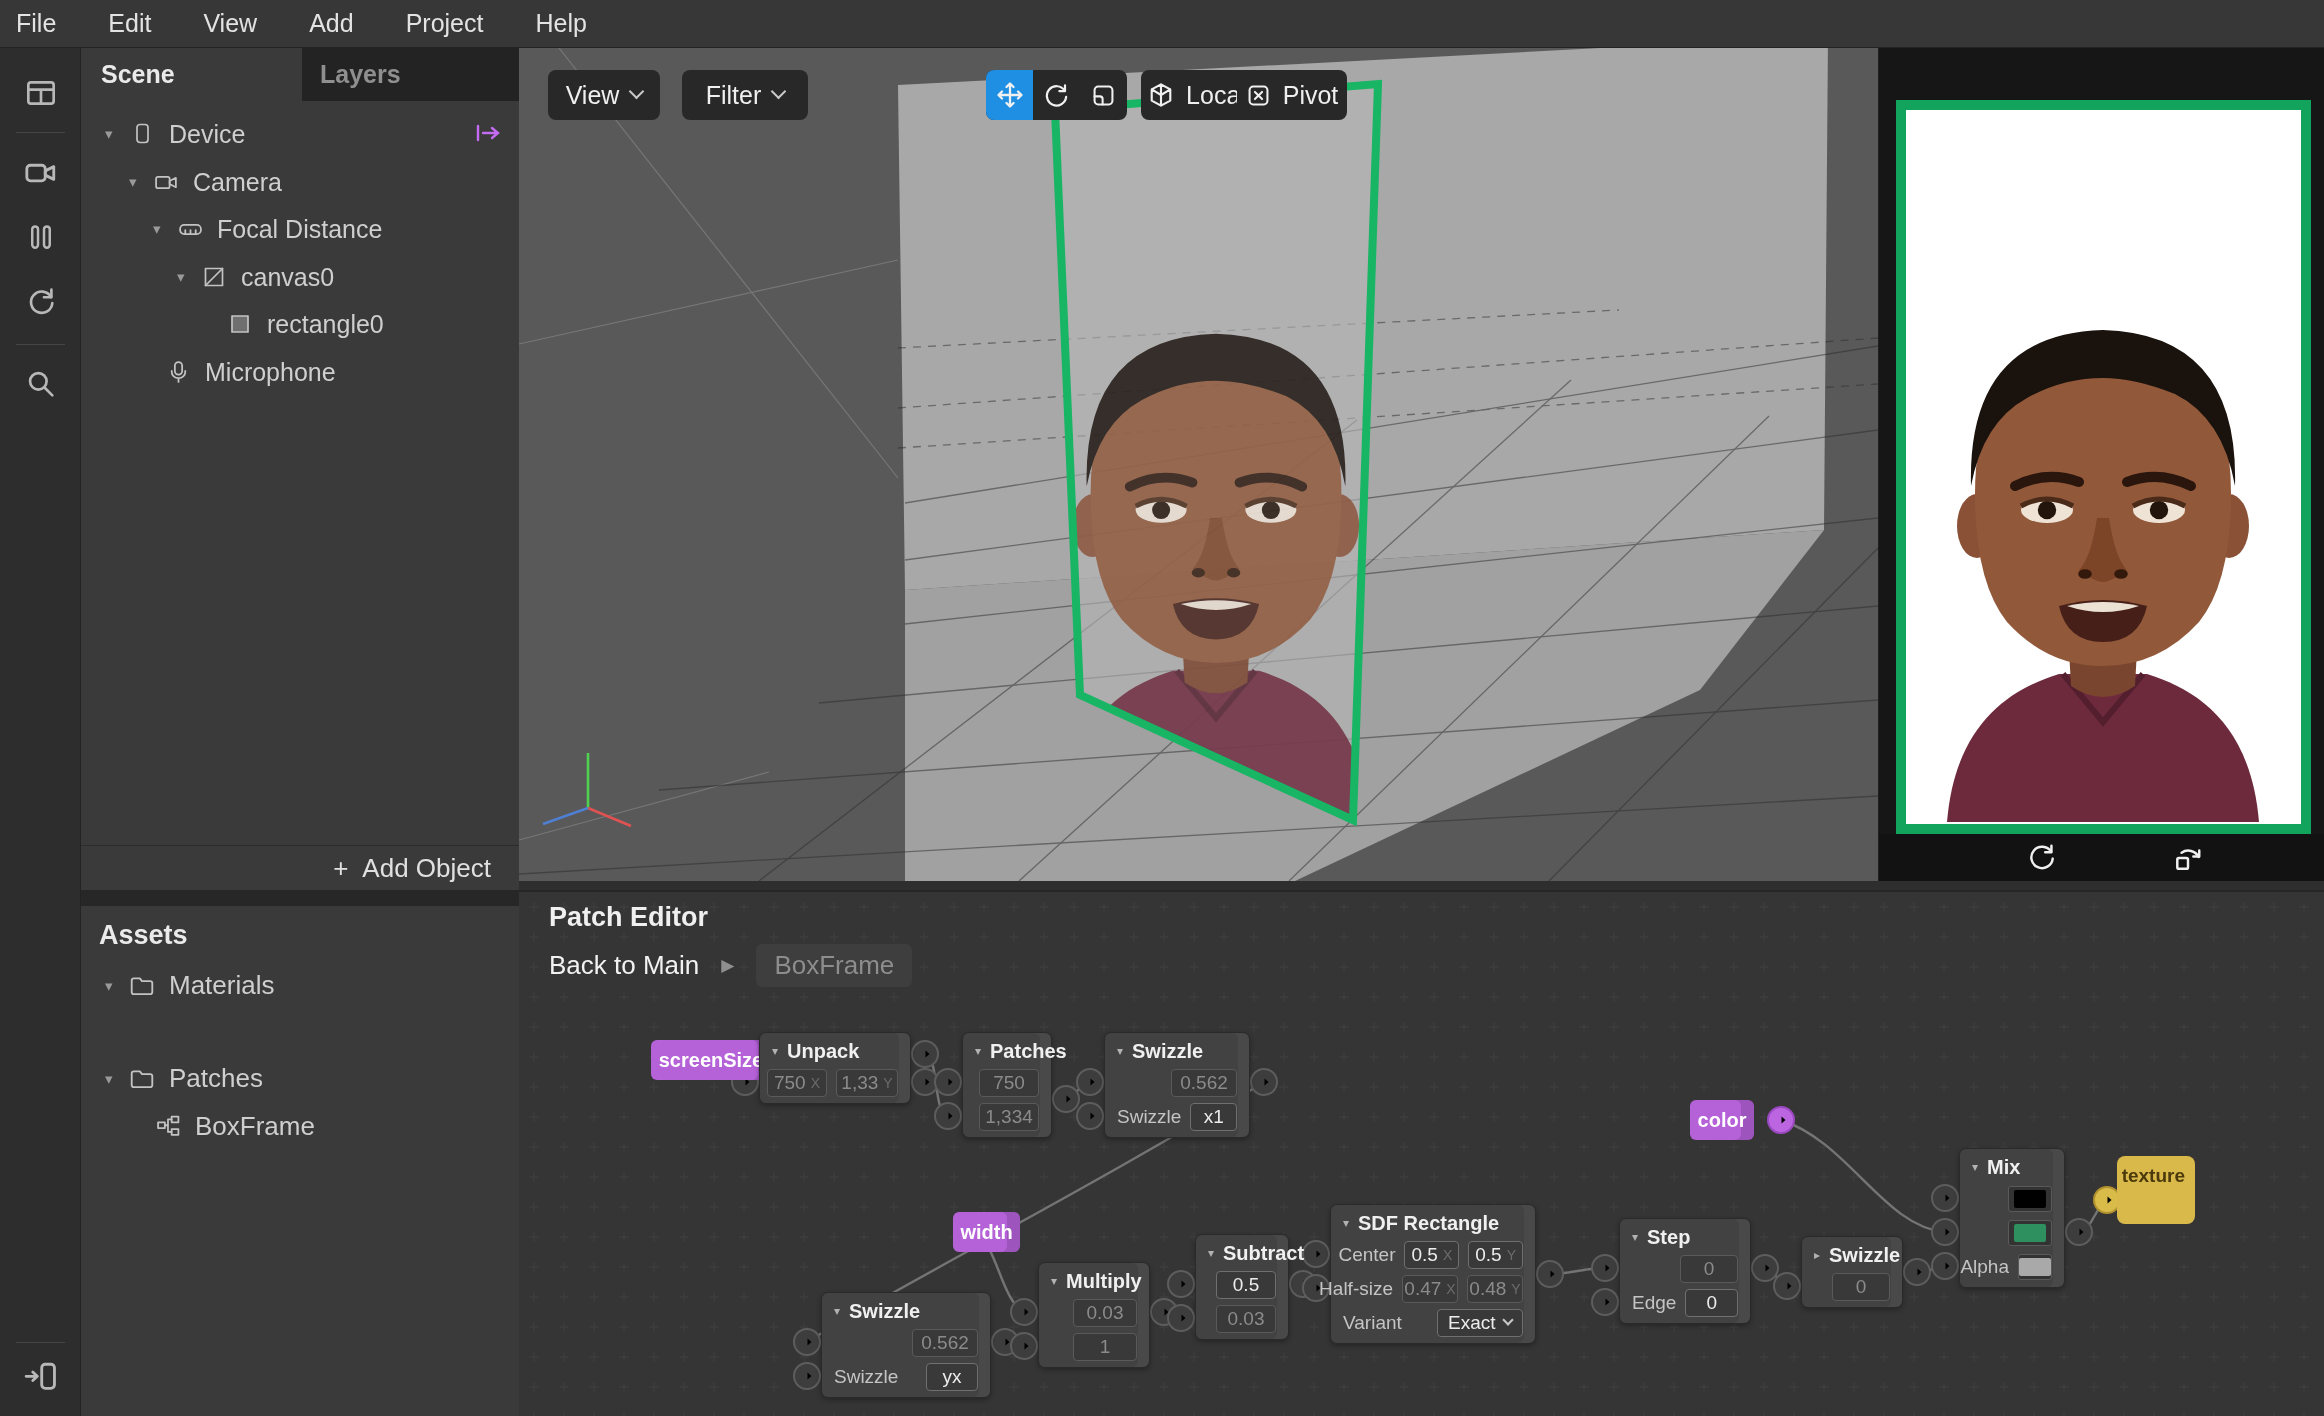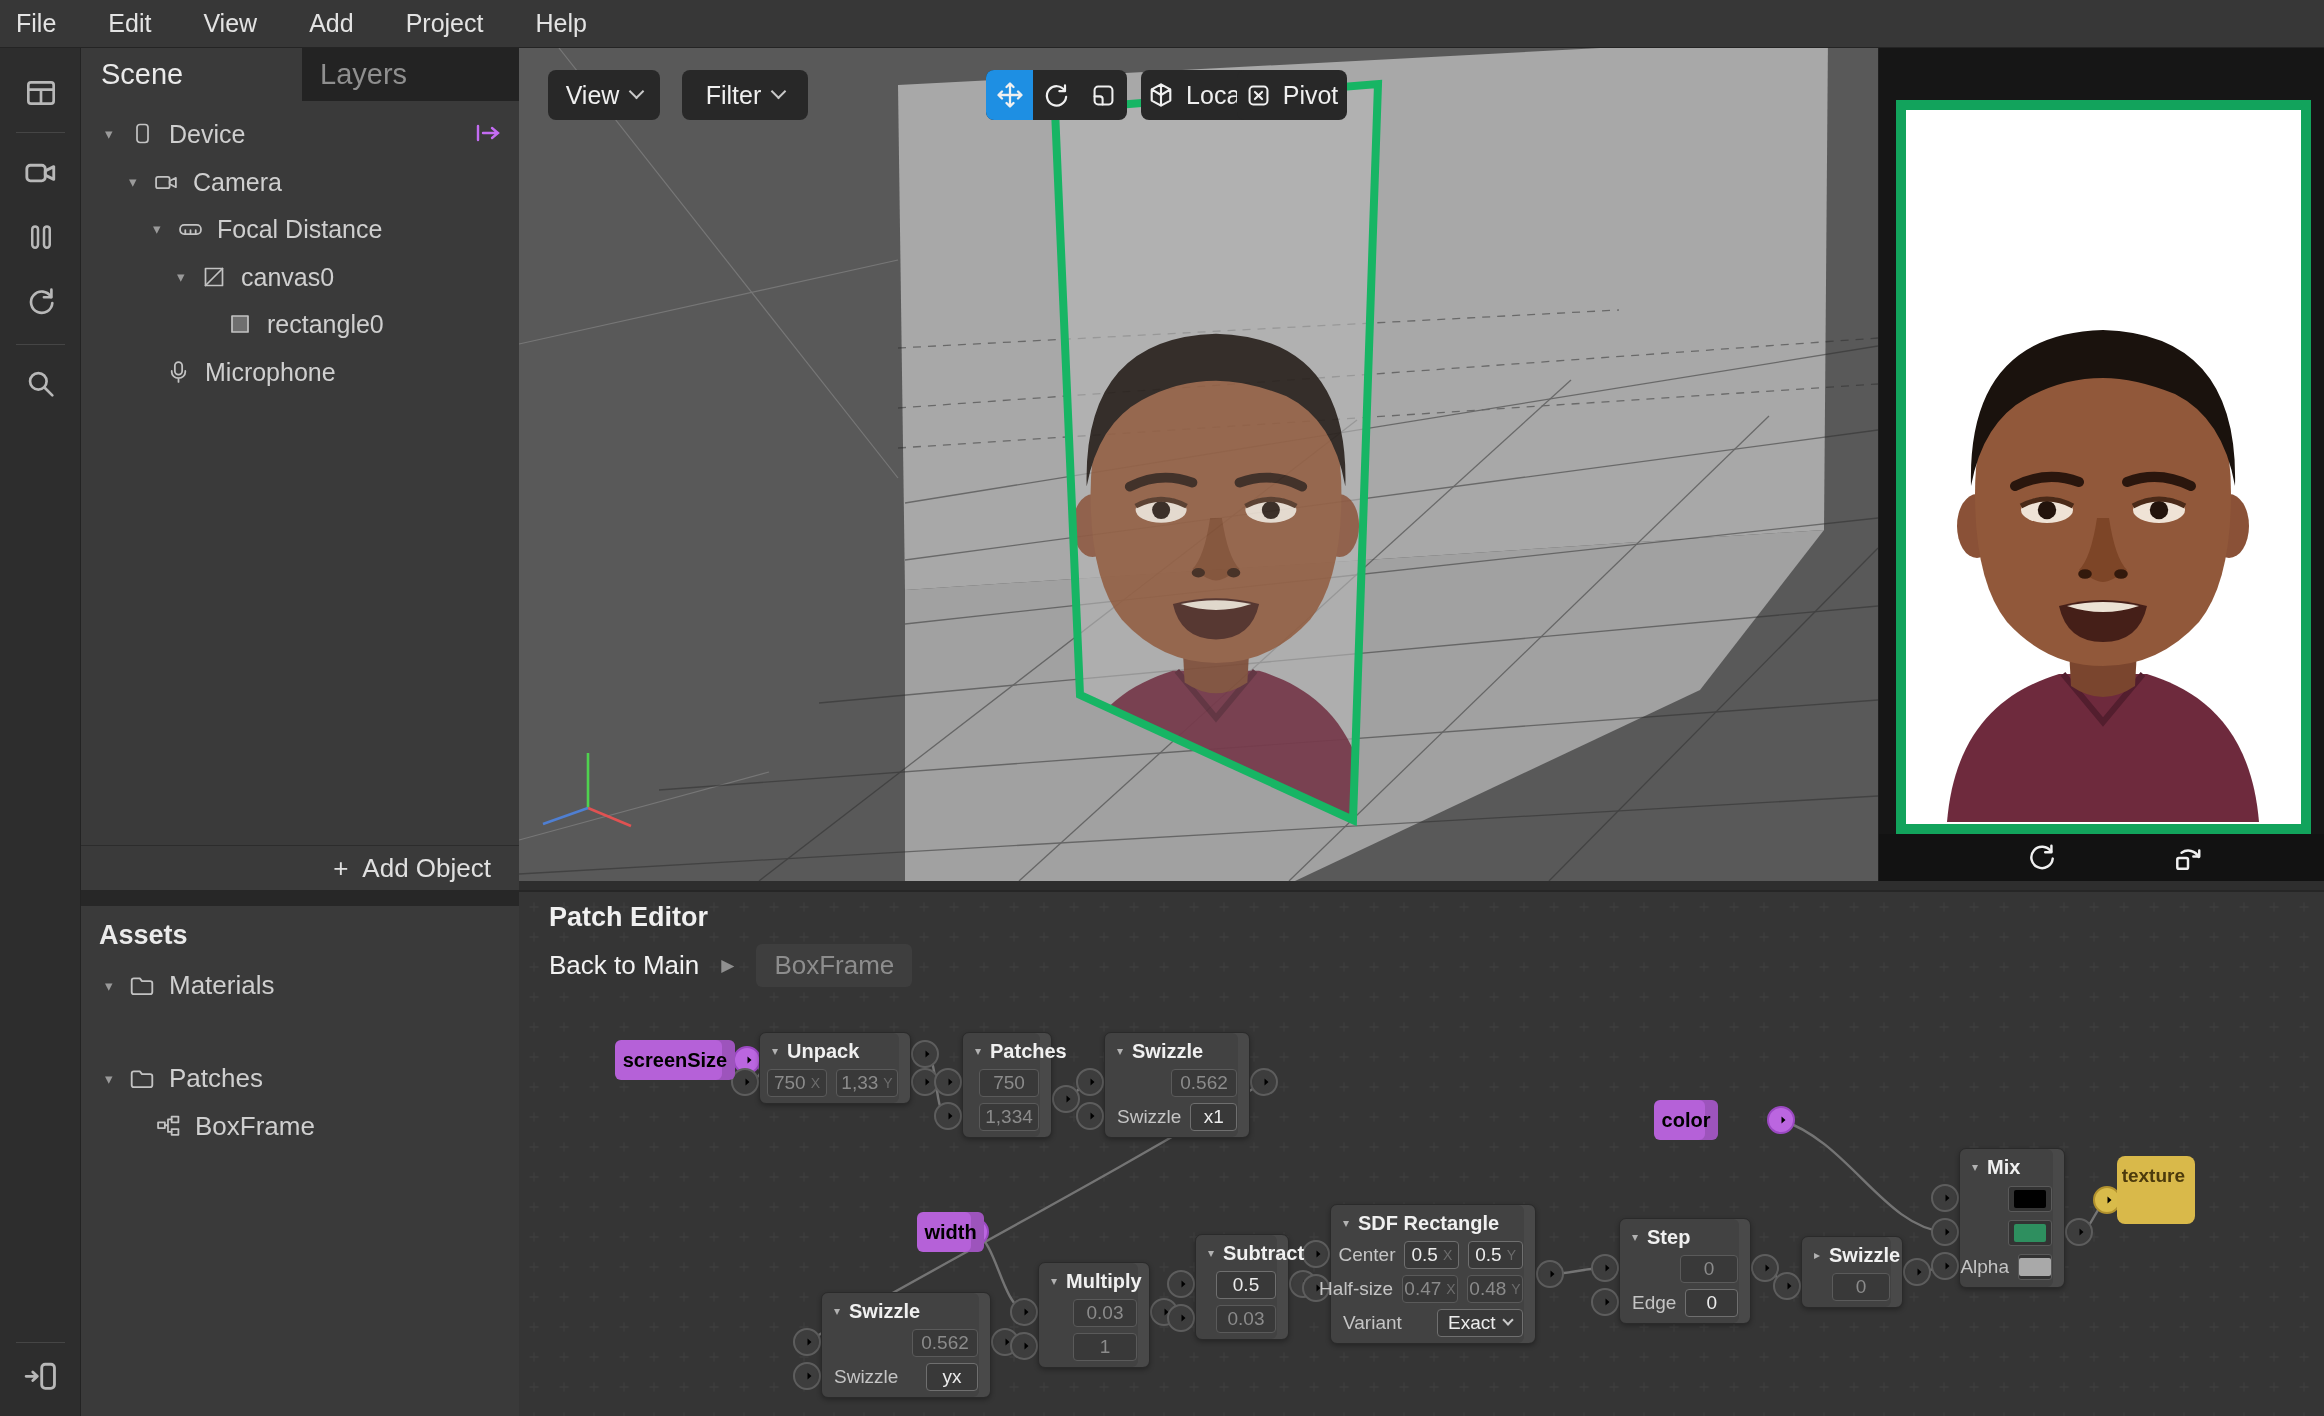--- a/index.html
+++ b/index.html
@@ -20,7 +20,7 @@
   
   .scenepanel { left:81px; top:48px; width:438px; height:842px; background:#3a3a3a; }
   .tabbar { position:absolute; left:0; top:0; width:438px; height:53px; display:flex; }
-  .tab { height:53px; display:flex; align-items:center; padding-left:20px; font-size:29px; font-weight:normal; }
+  .tab { height:53px; display:flex; align-items:center; padding-left:20px; font-size:25px; font-weight:bold; }
   .tab.active { width:221px; background:#3a3a3a; color:#eaeaea; }
   .tab.inactive { width:217px; background:#232323; color:#8f8f8f; padding-left:18px; }
   .trow { position:absolute; left:0; width:438px; height:48px; display:flex; align-items:center; font-size:25px; color:#cfcfcf; }

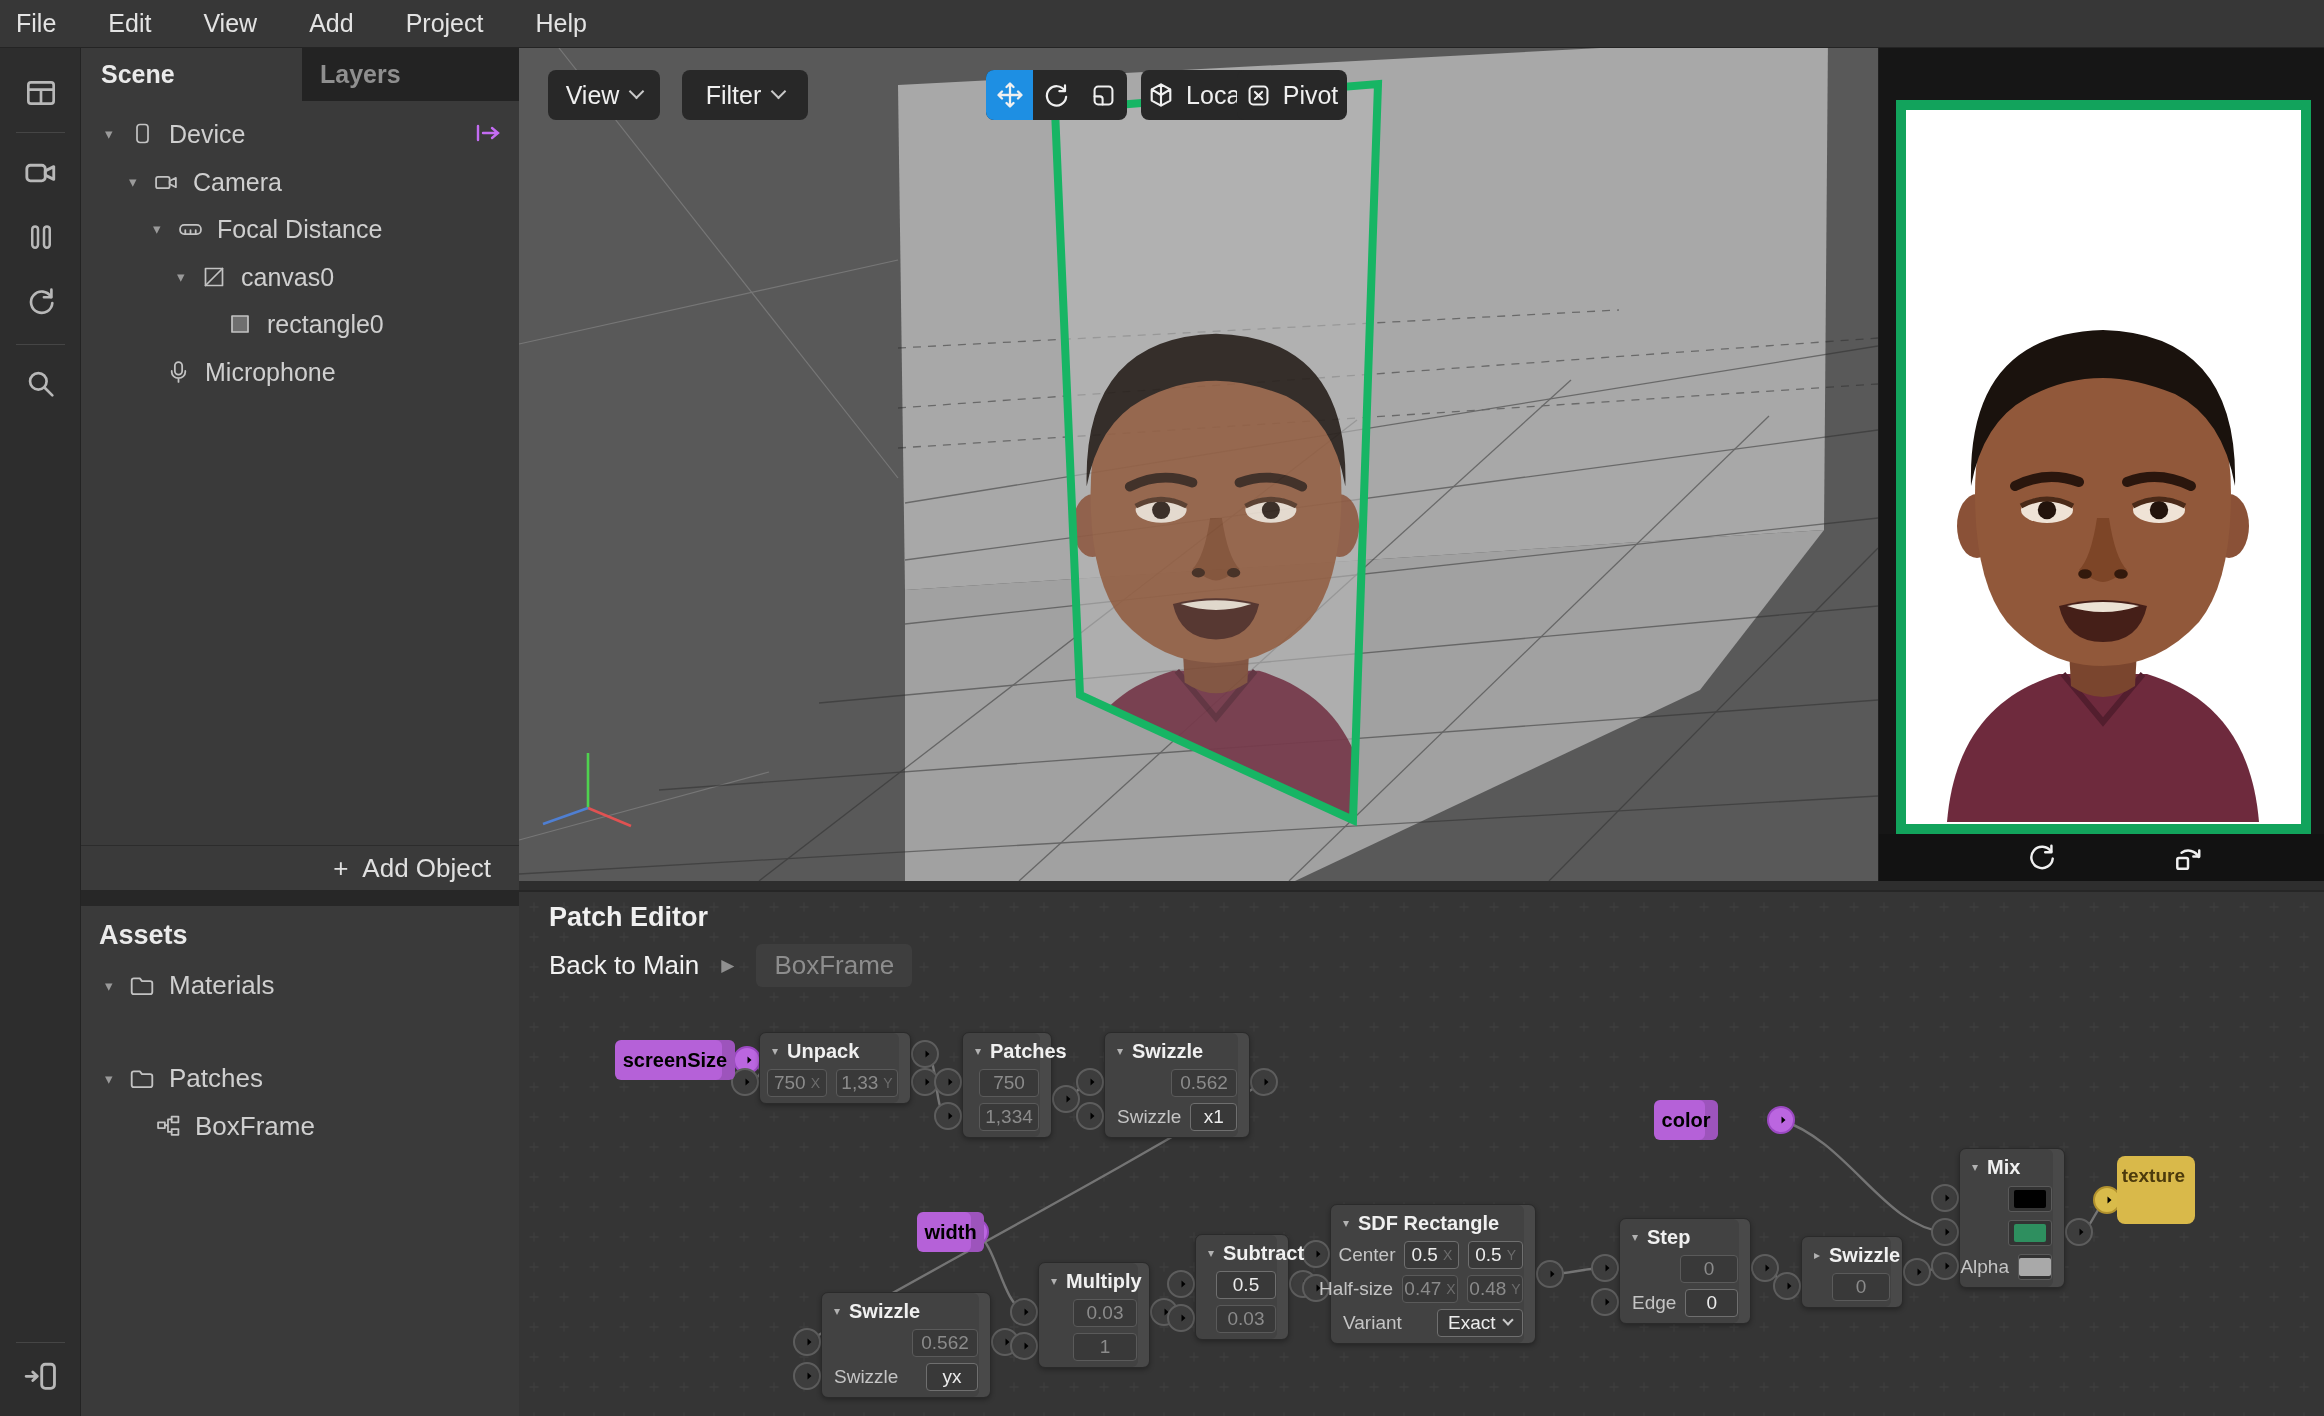--- a/index.html
+++ b/index.html
@@ -68,7 +68,7 @@
   .pfield { background:#393939; border:1px solid #5a5a5a; border-radius:4px; height:28px; display:flex; align-items:center; justify-content:center; gap:5px; color:#8b8b8b; font-size:19px; padding:0 6px; white-space:nowrap; }
   .pfield.lit { color:#ececec; border-color:#6f6f6f; }
   .unit { color:#6c6c6c; font-size:14px; }
-  .pill { position:absolute; background:#b561d8; border-radius:6px; display:flex; align-items:center; justify-content:center; color:#000000; font-weight:bold; font-size:20px; box-shadow:inset -13px 0 0 rgba(0,0,0,.13); z-index:3; }
+  .pill { position:absolute; background:#b561d8; border-radius:6px; display:flex; align-items:center; justify-content:center; color:#ffffff; font-weight:bold; font-size:20px; box-shadow:inset -13px 0 0 rgba(0,0,0,.13); z-index:3;margin-left:36px; }
   .ynode { position:absolute; background:#d9b94a; border-radius:8px; color:#4c3a0c; font-weight:bold; font-size:19px; display:flex; justify-content:flex-end; padding:9px 10px 0 0; z-index:3; }
   .well { width:44px; height:26px; background:#333333; border:1px solid #5a5a5a; border-radius:3px; display:flex; align-items:center; justify-content:center; }
   .sw { width:32px; height:18px; border-radius:2px; }

